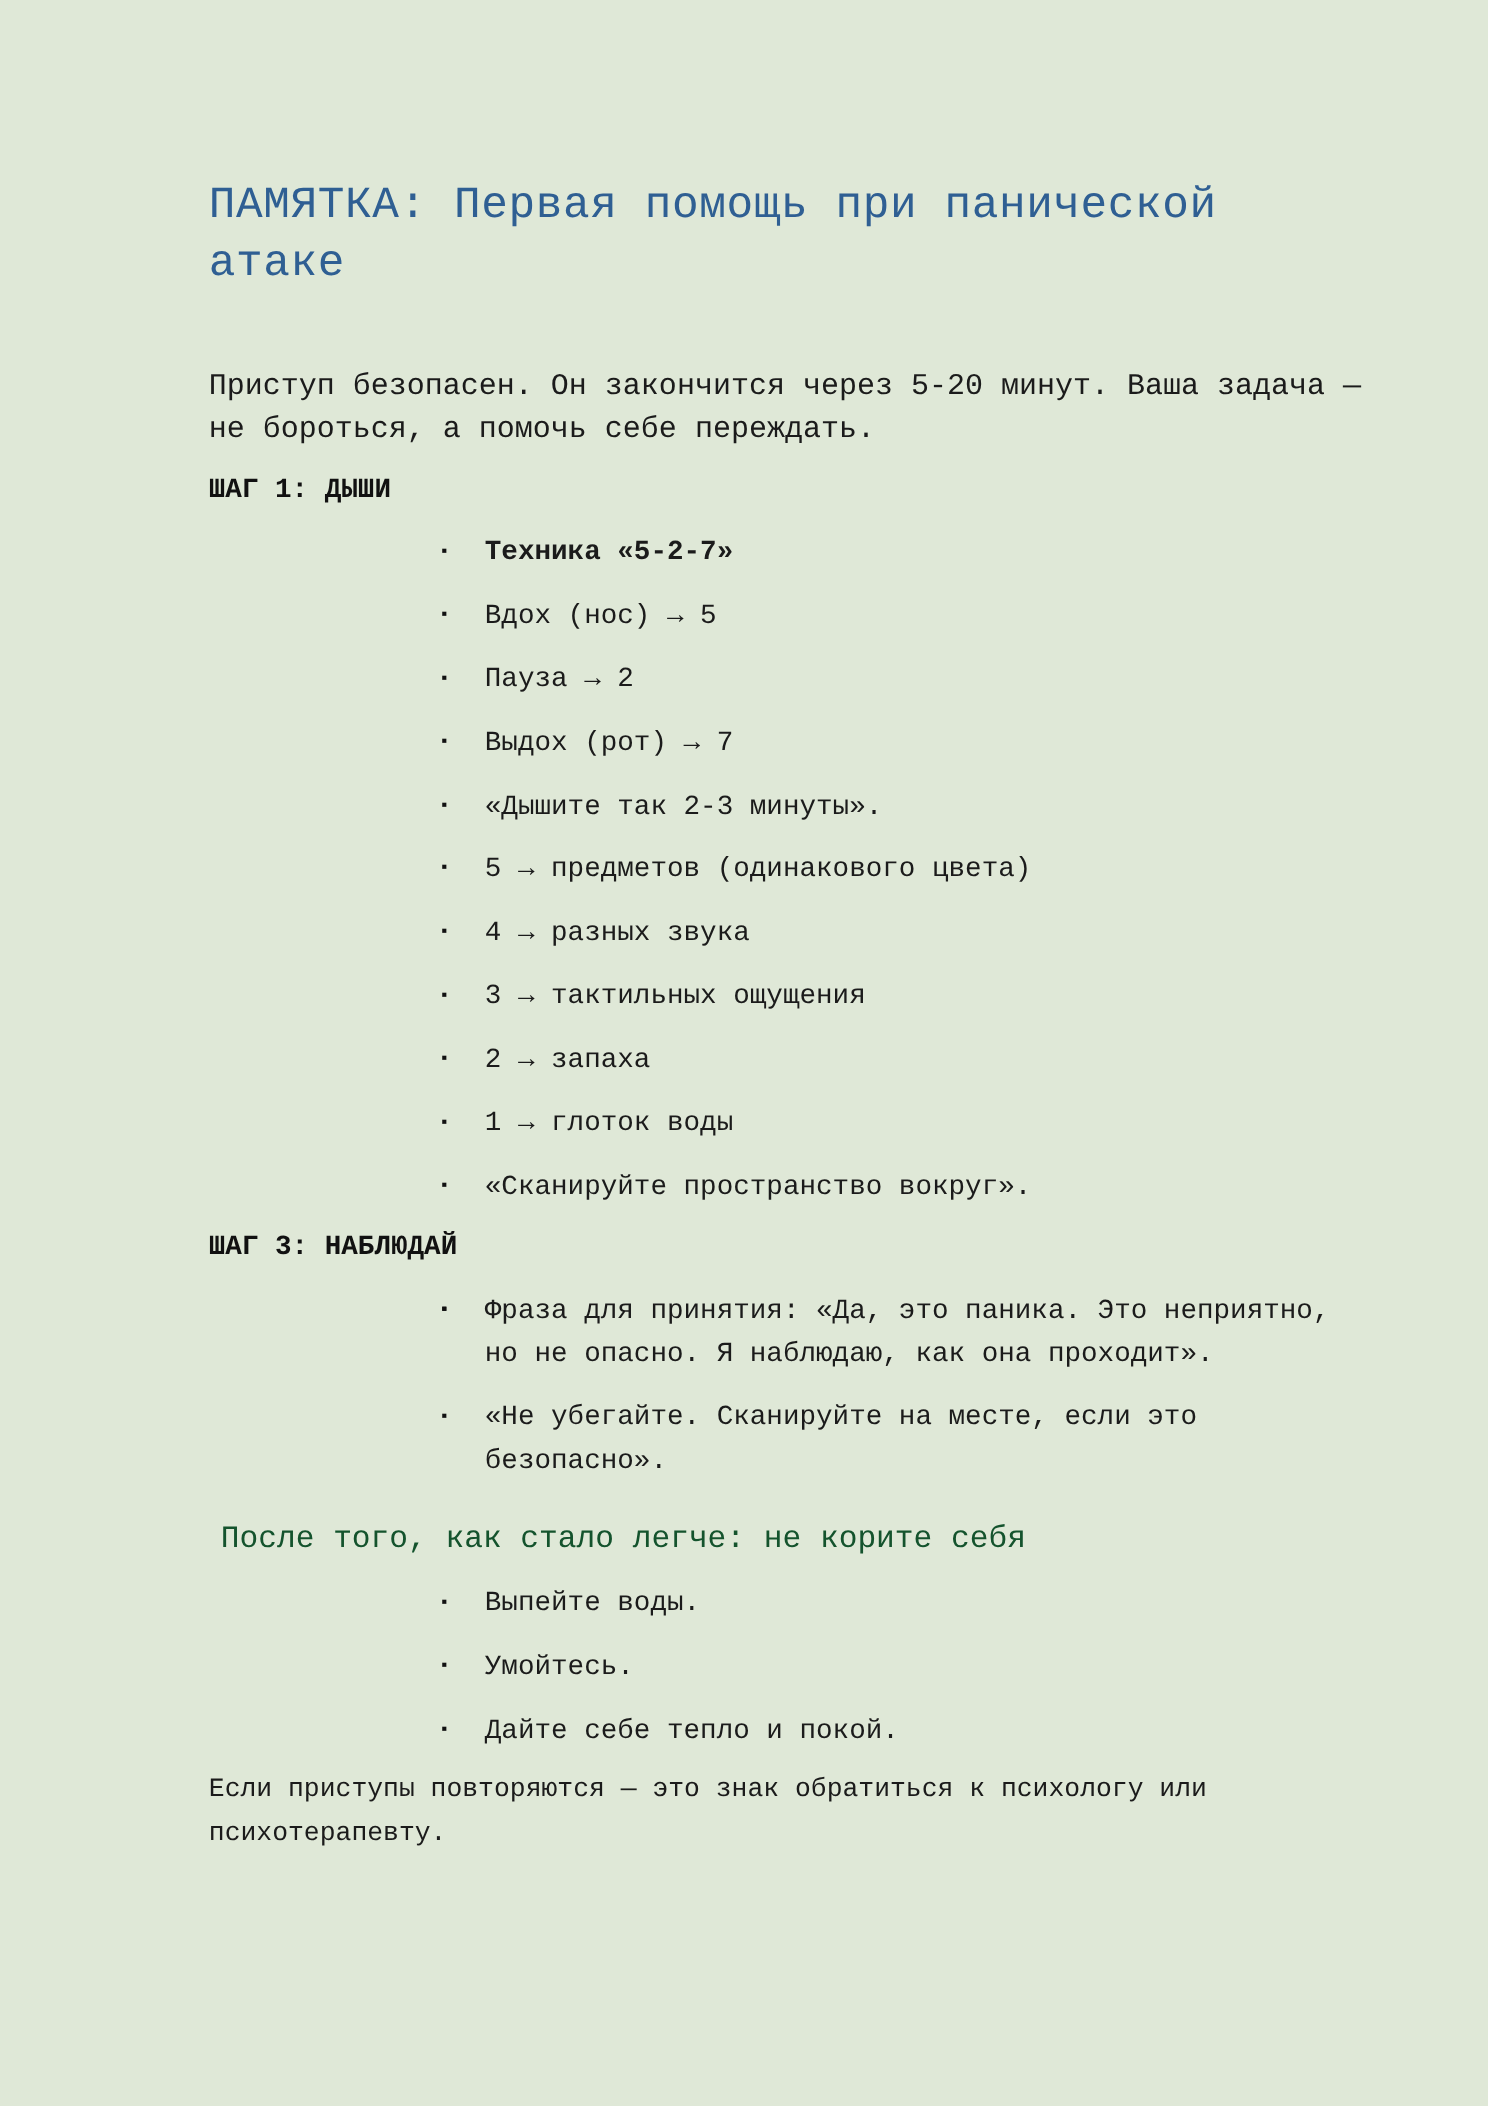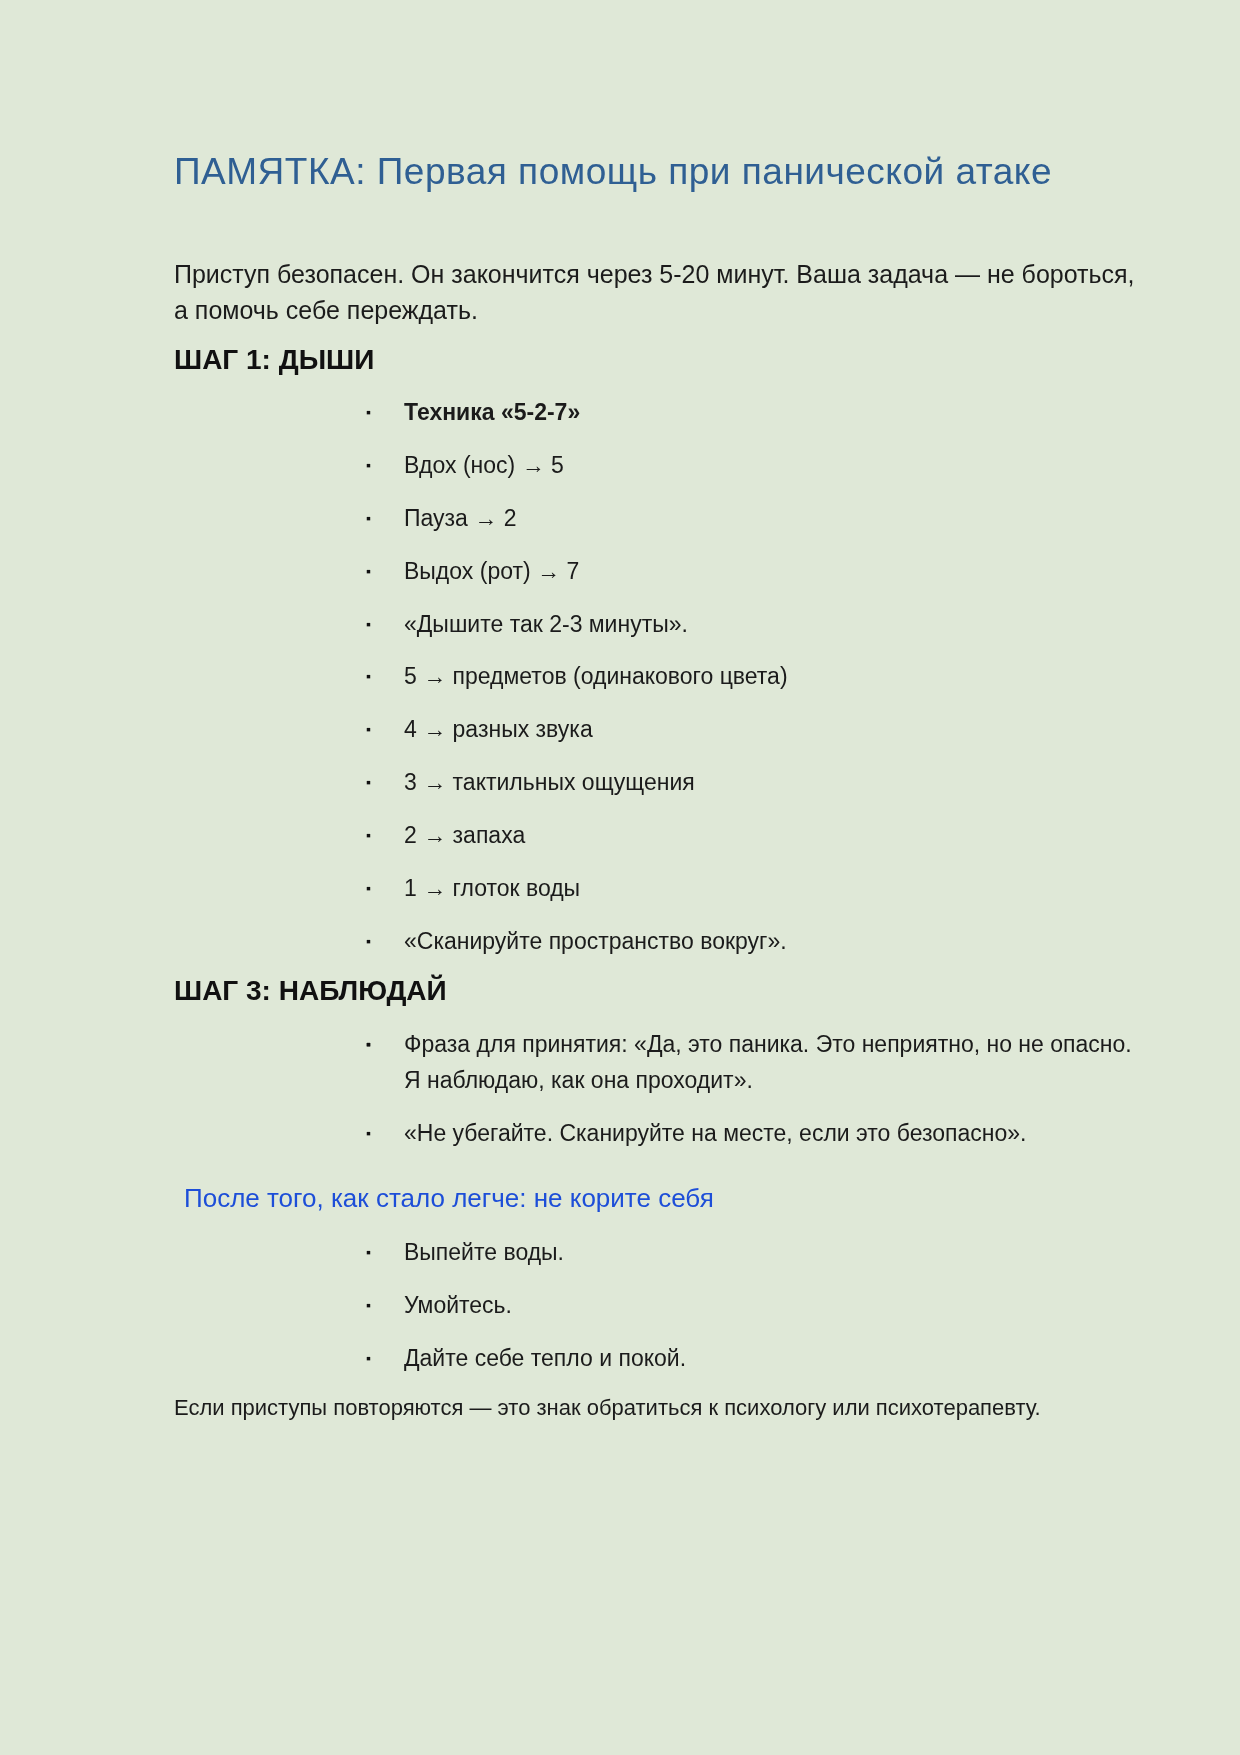--- a/index.html
+++ b/index.html
@@ -10,7 +10,7 @@
     height: 1755px;
     background: #dfe8d7;
     overflow: hidden;
-    font-family: Liberation Sans, sans-serif;
+    font-family: Liberation Mono, monospace;
     color: #1b1b1b;
   }
   .content {

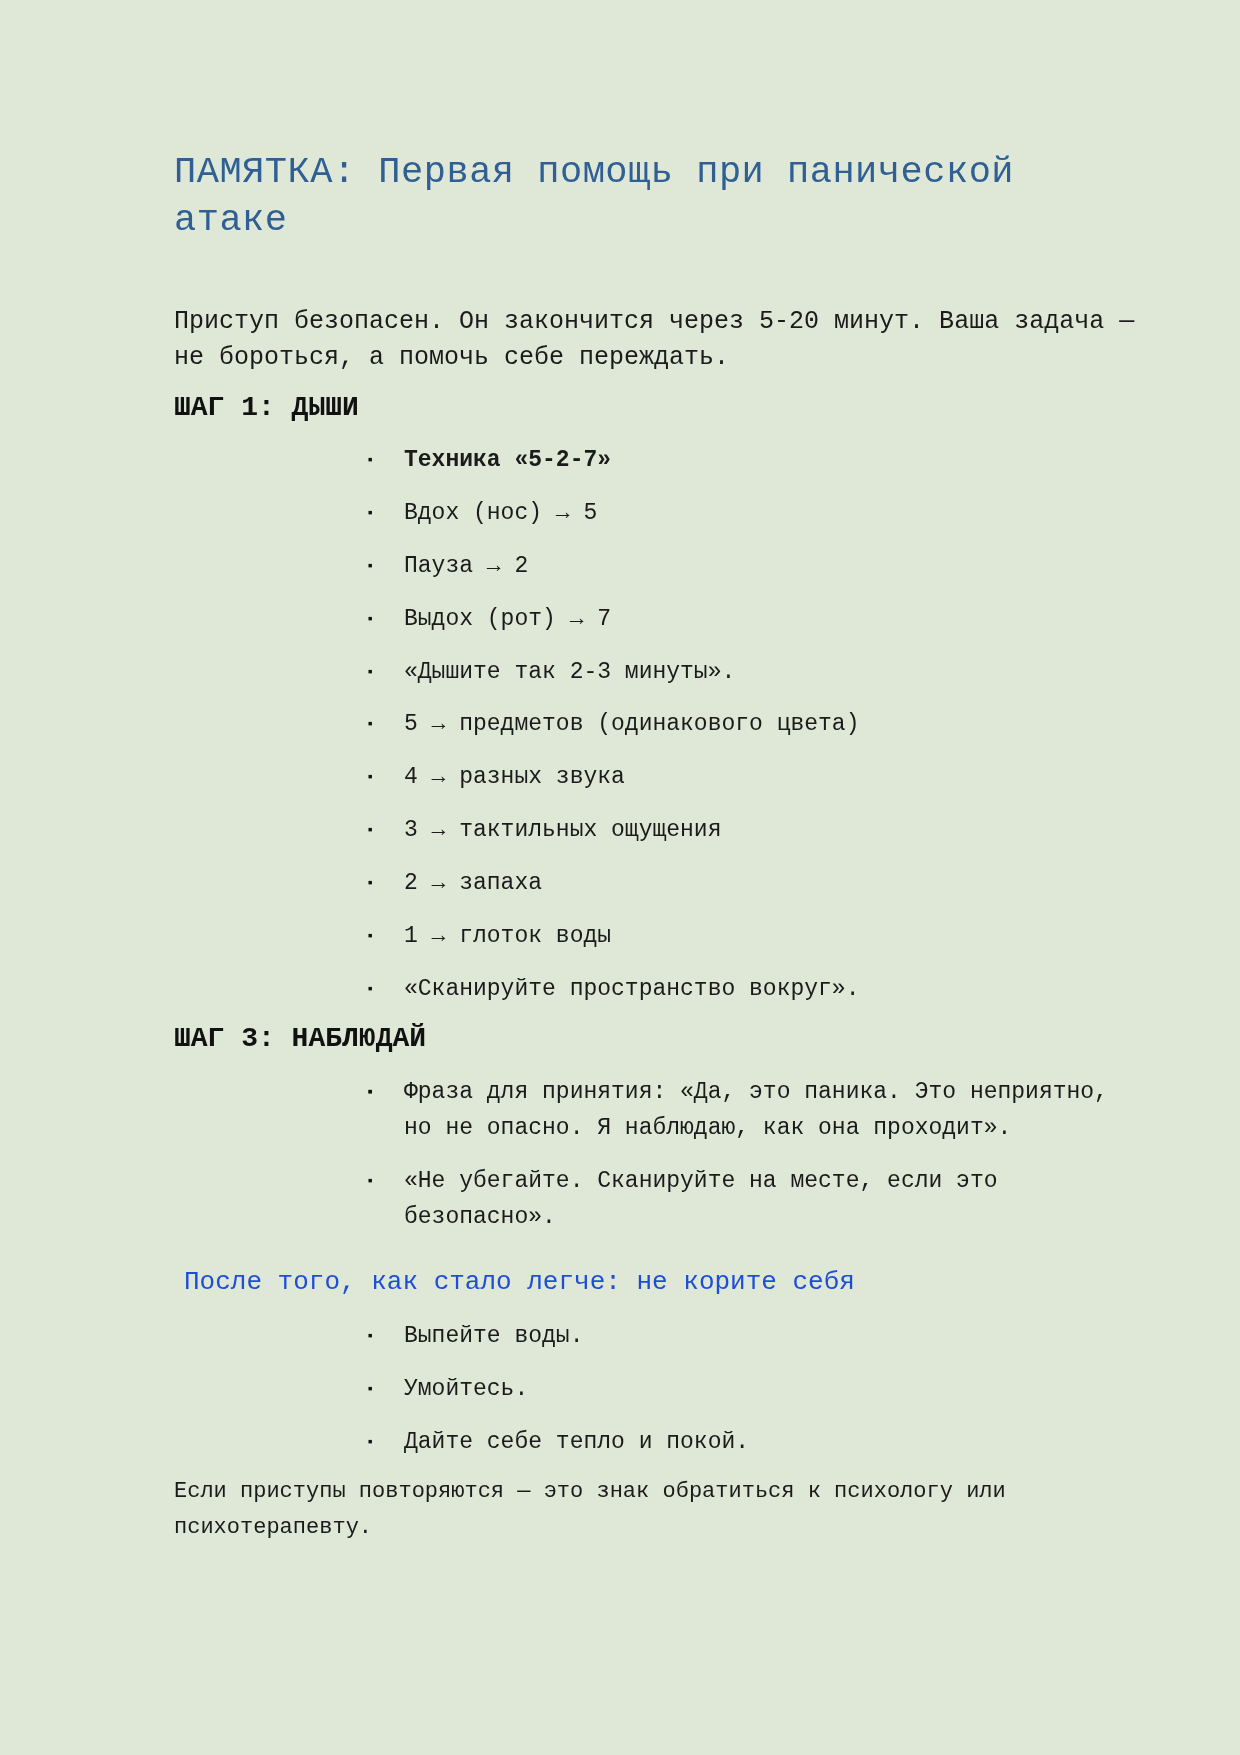--- a/index.html
+++ b/index.html
@@ -31,7 +31,7 @@
   }
   h2.step-heading {
     margin: 14px 0 0 0;
-    font-size: 28px;
+    font-size: 23px;
     line-height: 36px;
     font-weight: 700;
     color: #111;

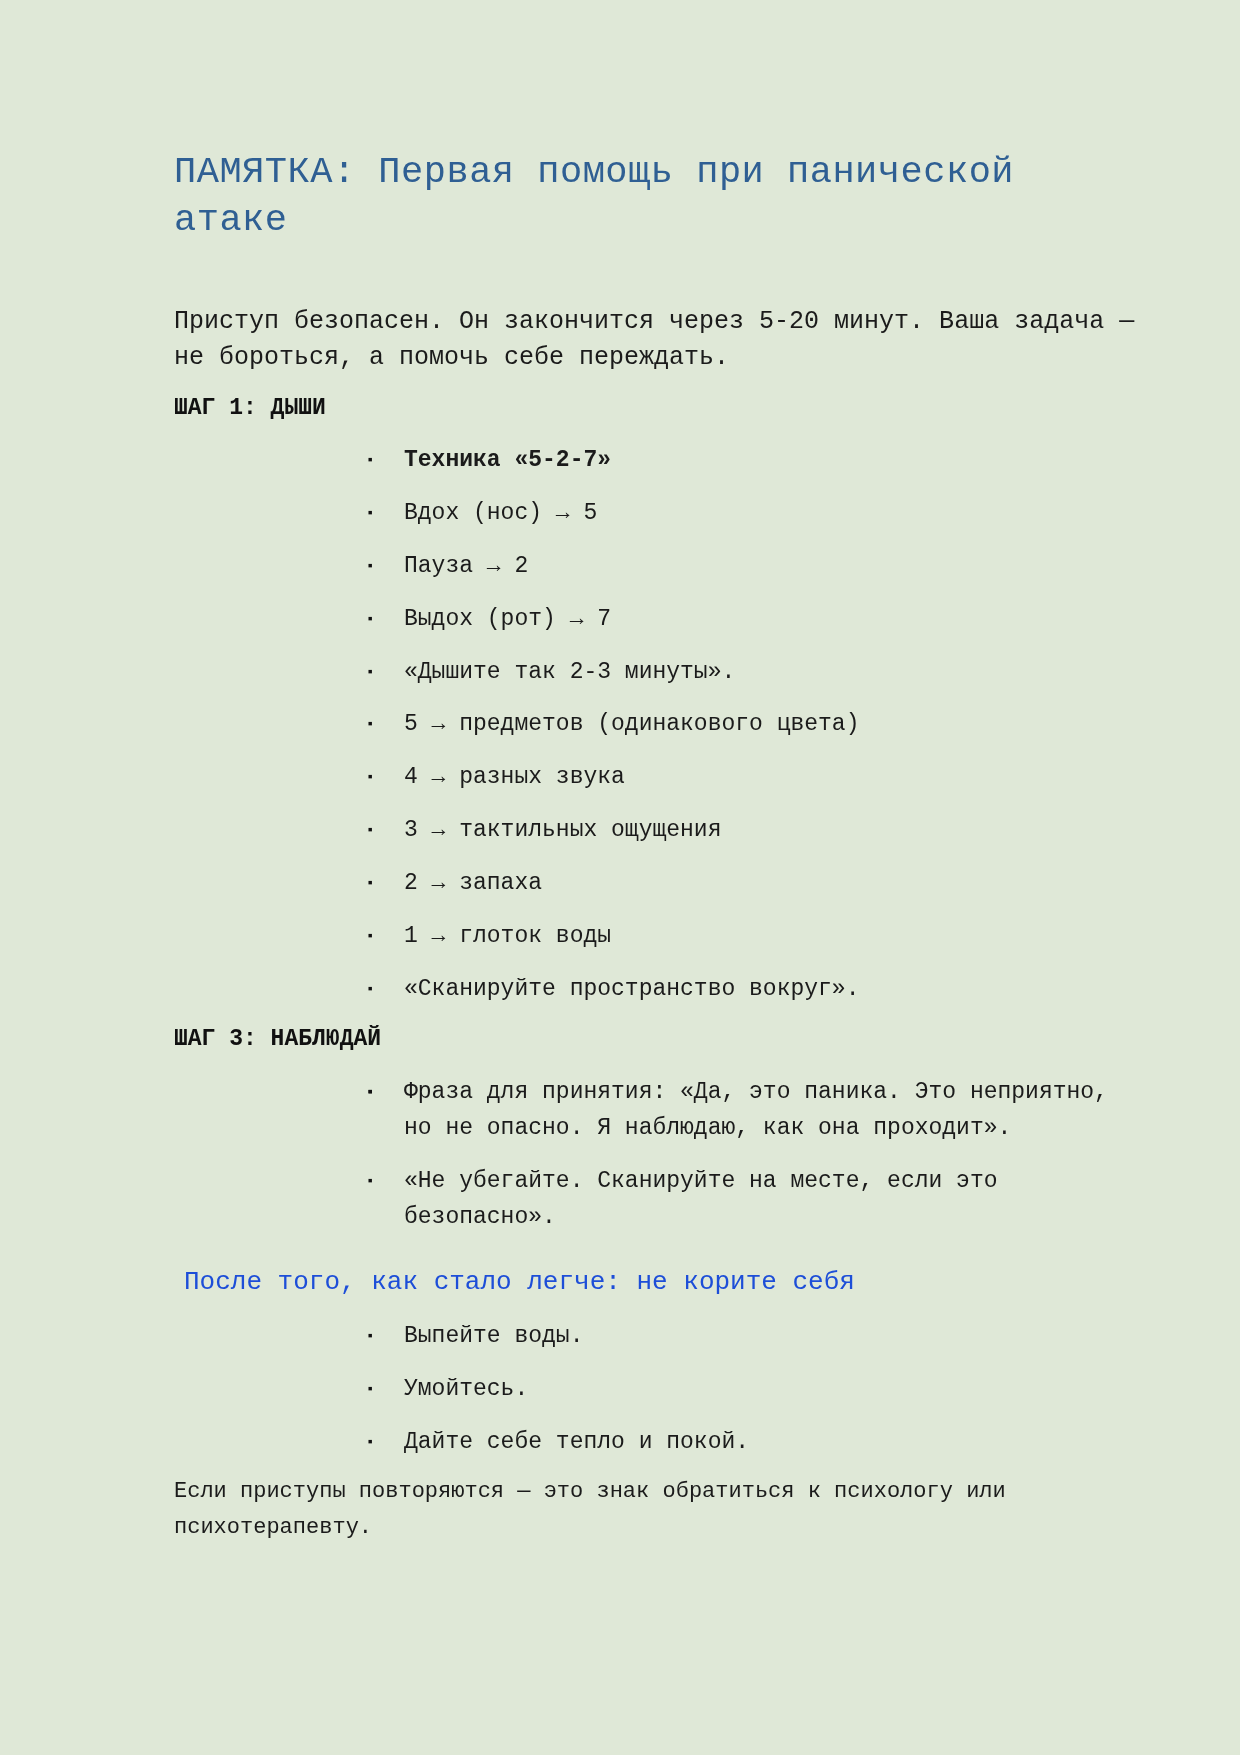--- a/index.html
+++ b/index.html
@@ -62,7 +62,7 @@
     font-size: 26px;
     line-height: 40px;
     font-weight: 400;
-    color: #1d4ed8;
+    color: #14532d;
     text-indent: 10px;
   }
   p.footer-note {

